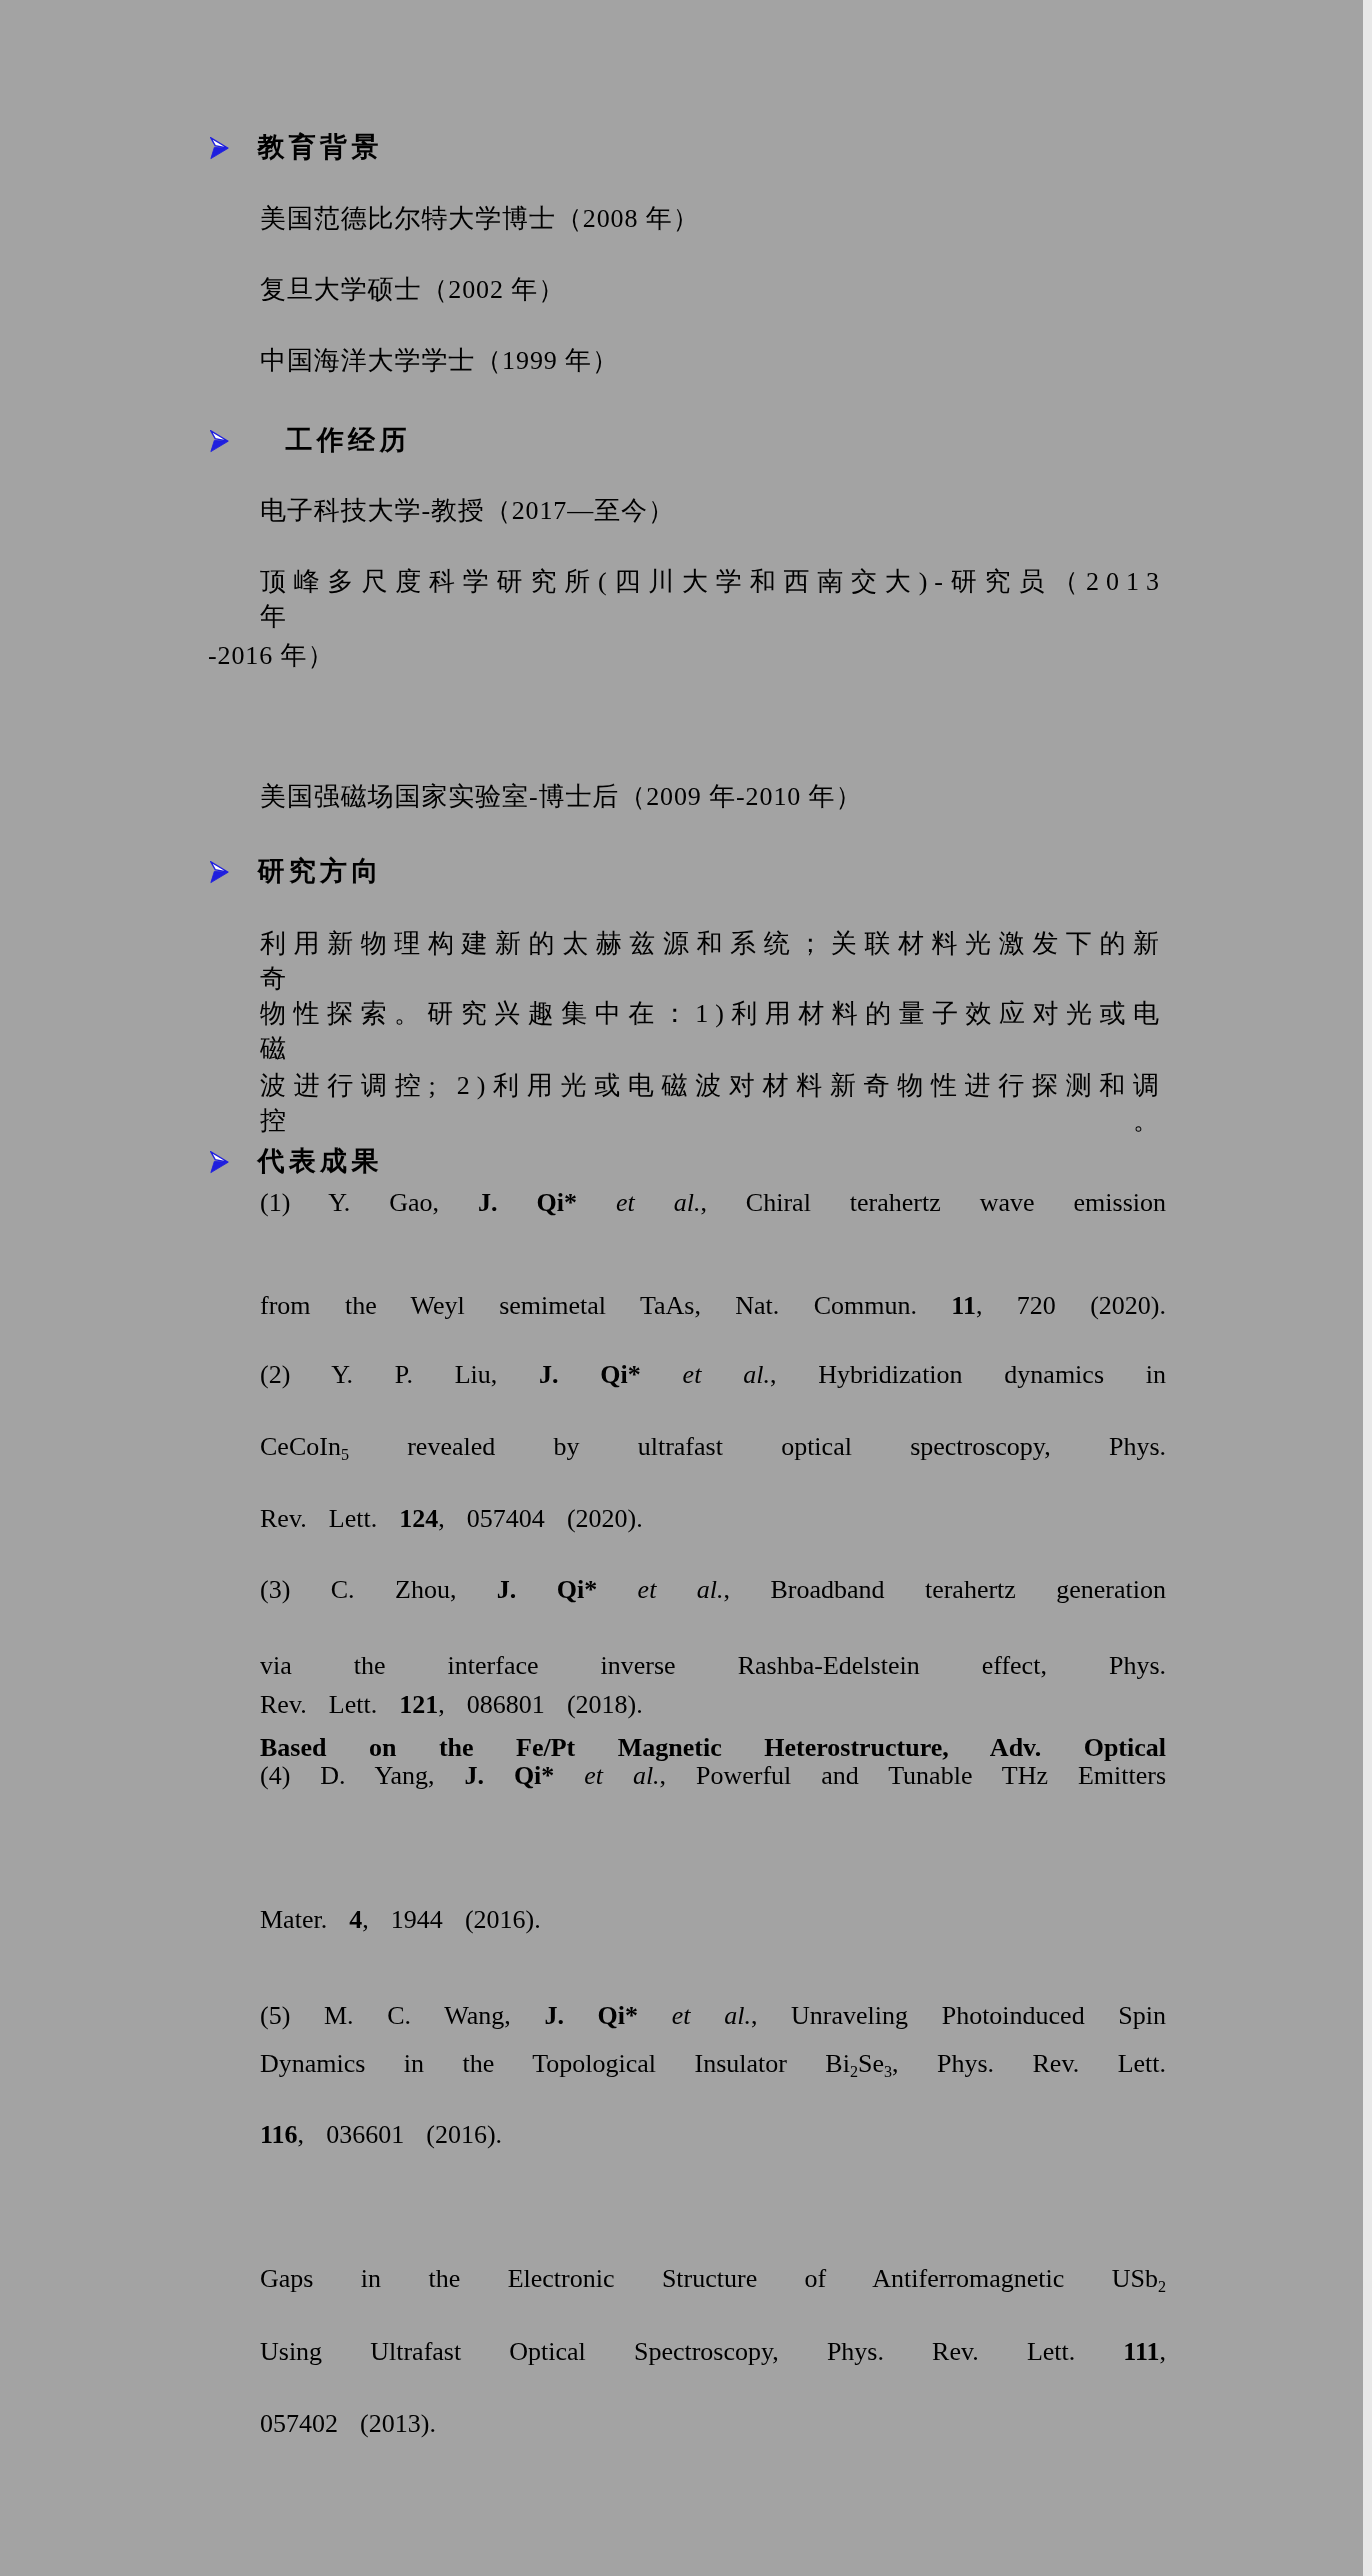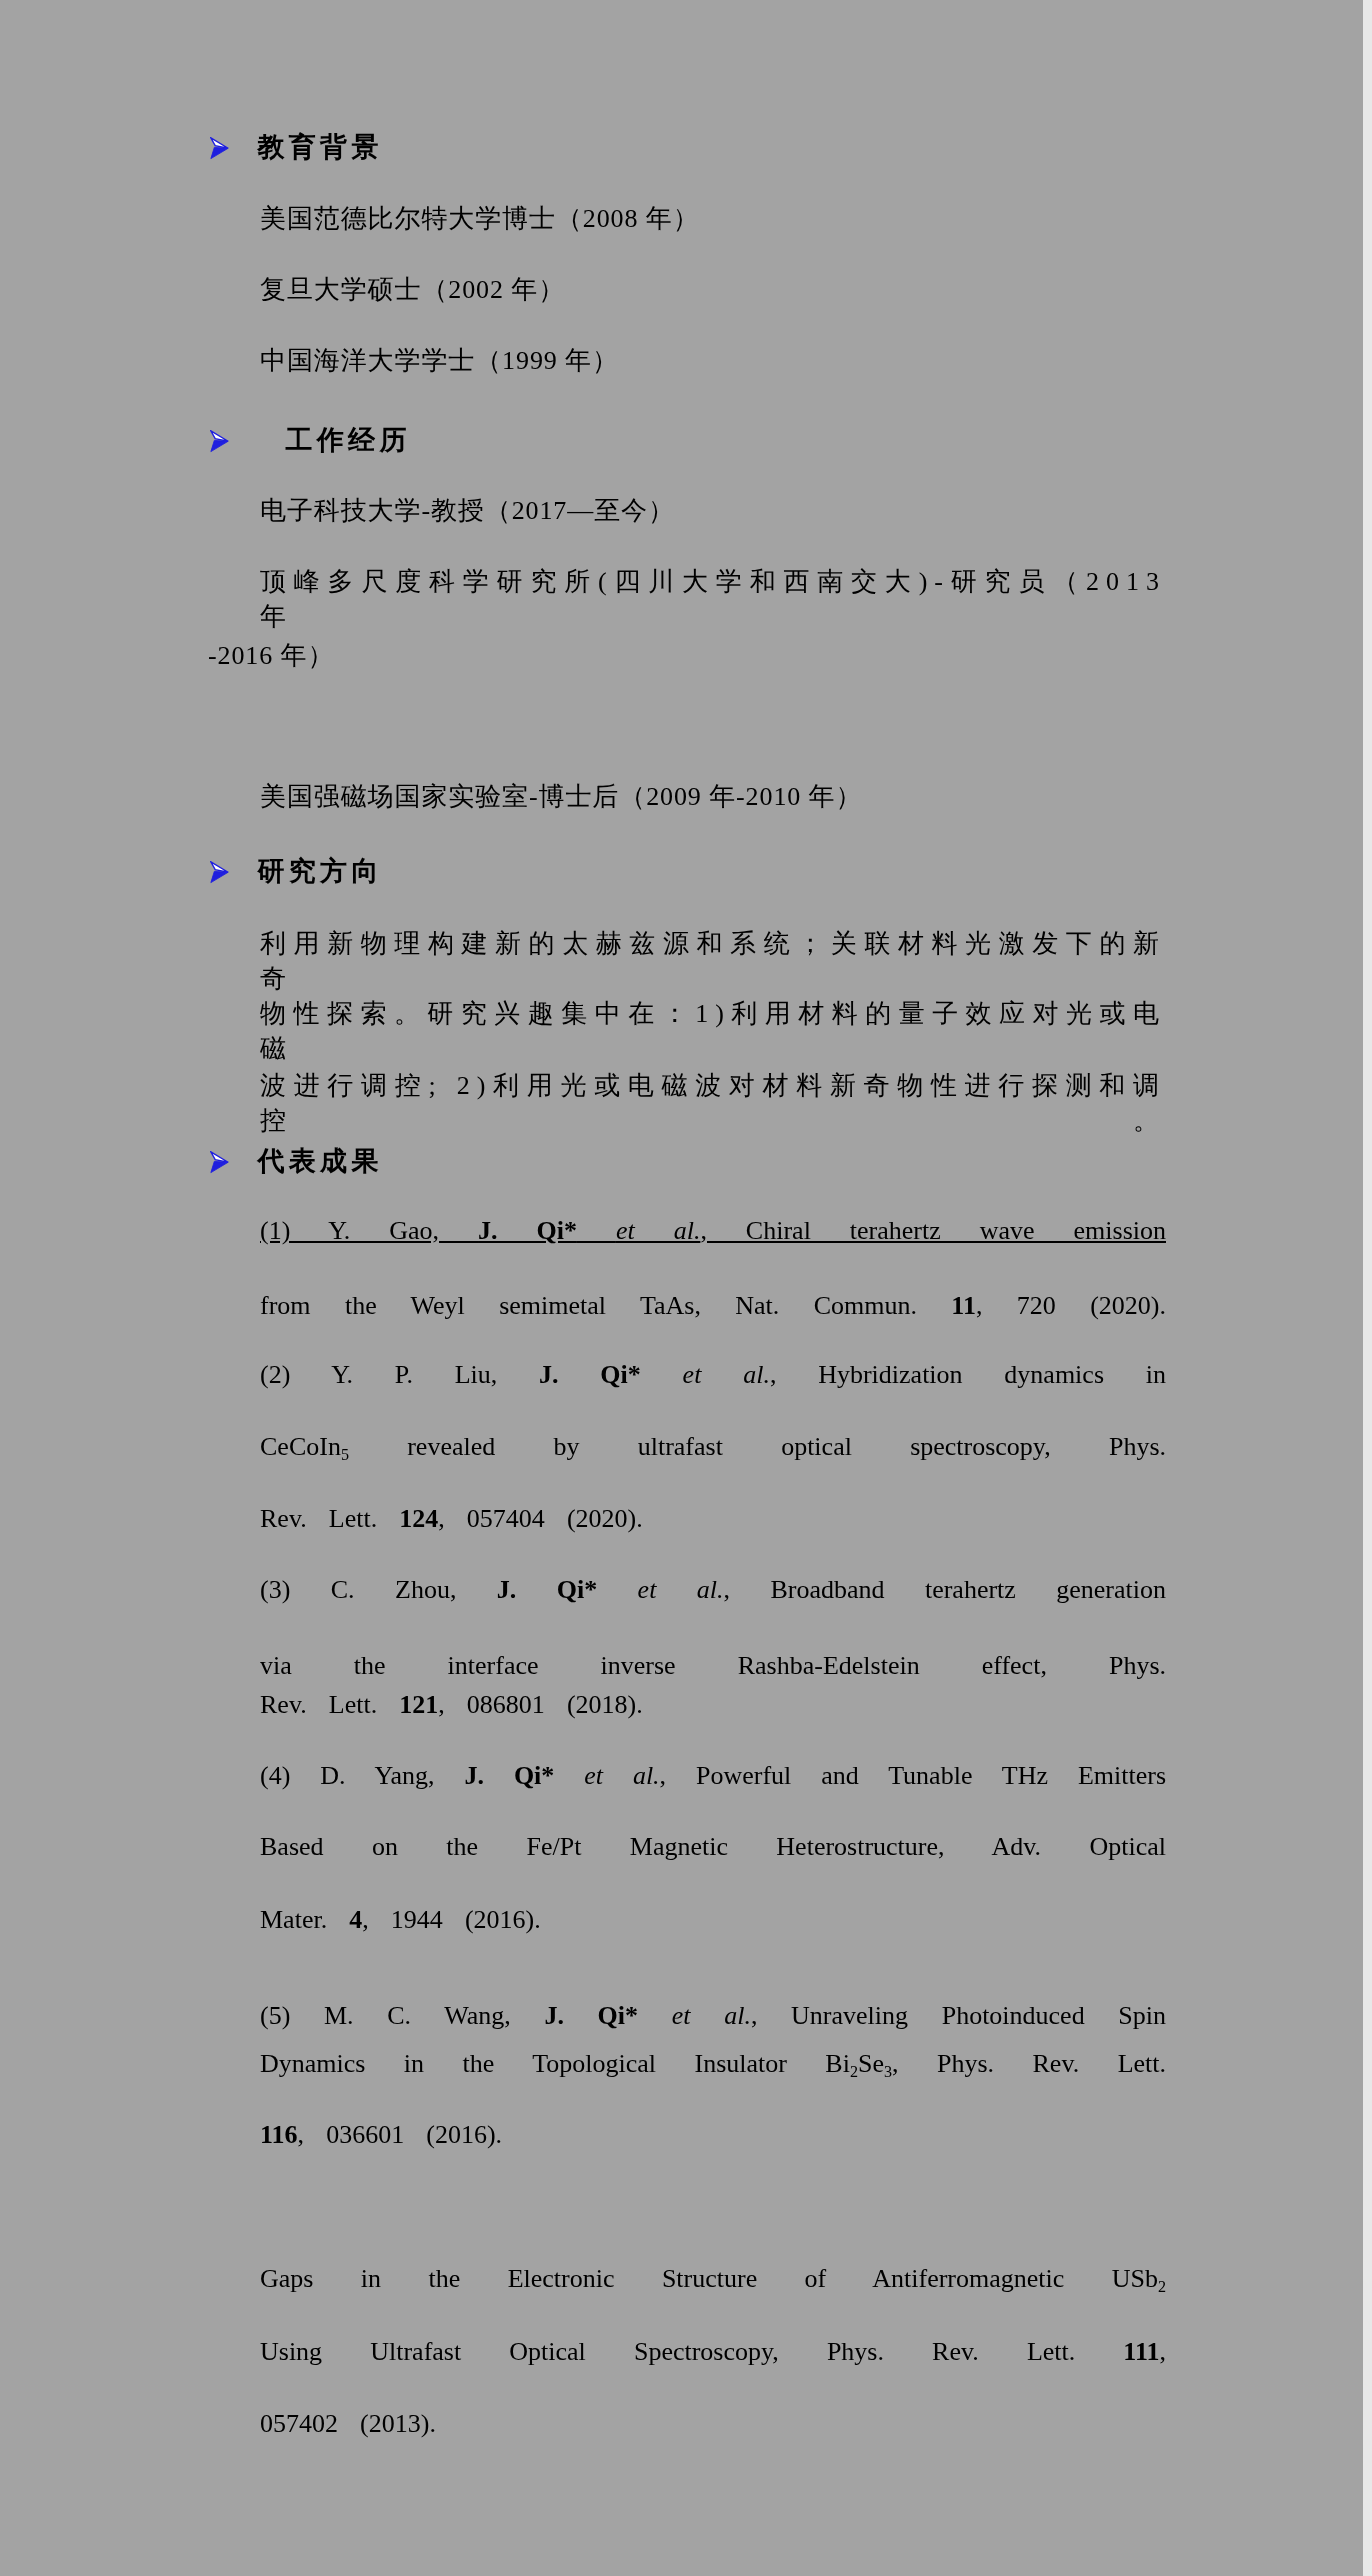--- a/index.html
+++ b/index.html
@@ -91,7 +91,7 @@
     <span>代表成果</span>
   </div>
 
-  <div class="ln en fill" style="top:1213px;text-decoration:underline;"><span>(1) Y. Gao, </span><span class="s-b">J. Qi*</span><span> </span><span class="s-i">et al.</span><span>, Chiral terahertz wave emission</span></div>
+  <div class="ln en fill" style="top:1185px;"><span>(1) Y. Gao, </span><span class="s-b">J. Qi*</span><span> </span><span class="s-i">et al.</span><span>, Chiral terahertz wave emission</span></div>
   <div class="ln en fill" style="top:1288px;"><span>from the Weyl semimetal TaAs, Nat. Commun. </span><span class="s-b">11</span><span>, 720 (2020).</span></div>
 
   <div class="ln en fill" style="top:1357px;"><span>(2) Y. P. Liu, </span><span class="s-b">J. Qi*</span><span> </span><span class="s-i">et al.</span><span>, Hybridization dynamics in</span></div>

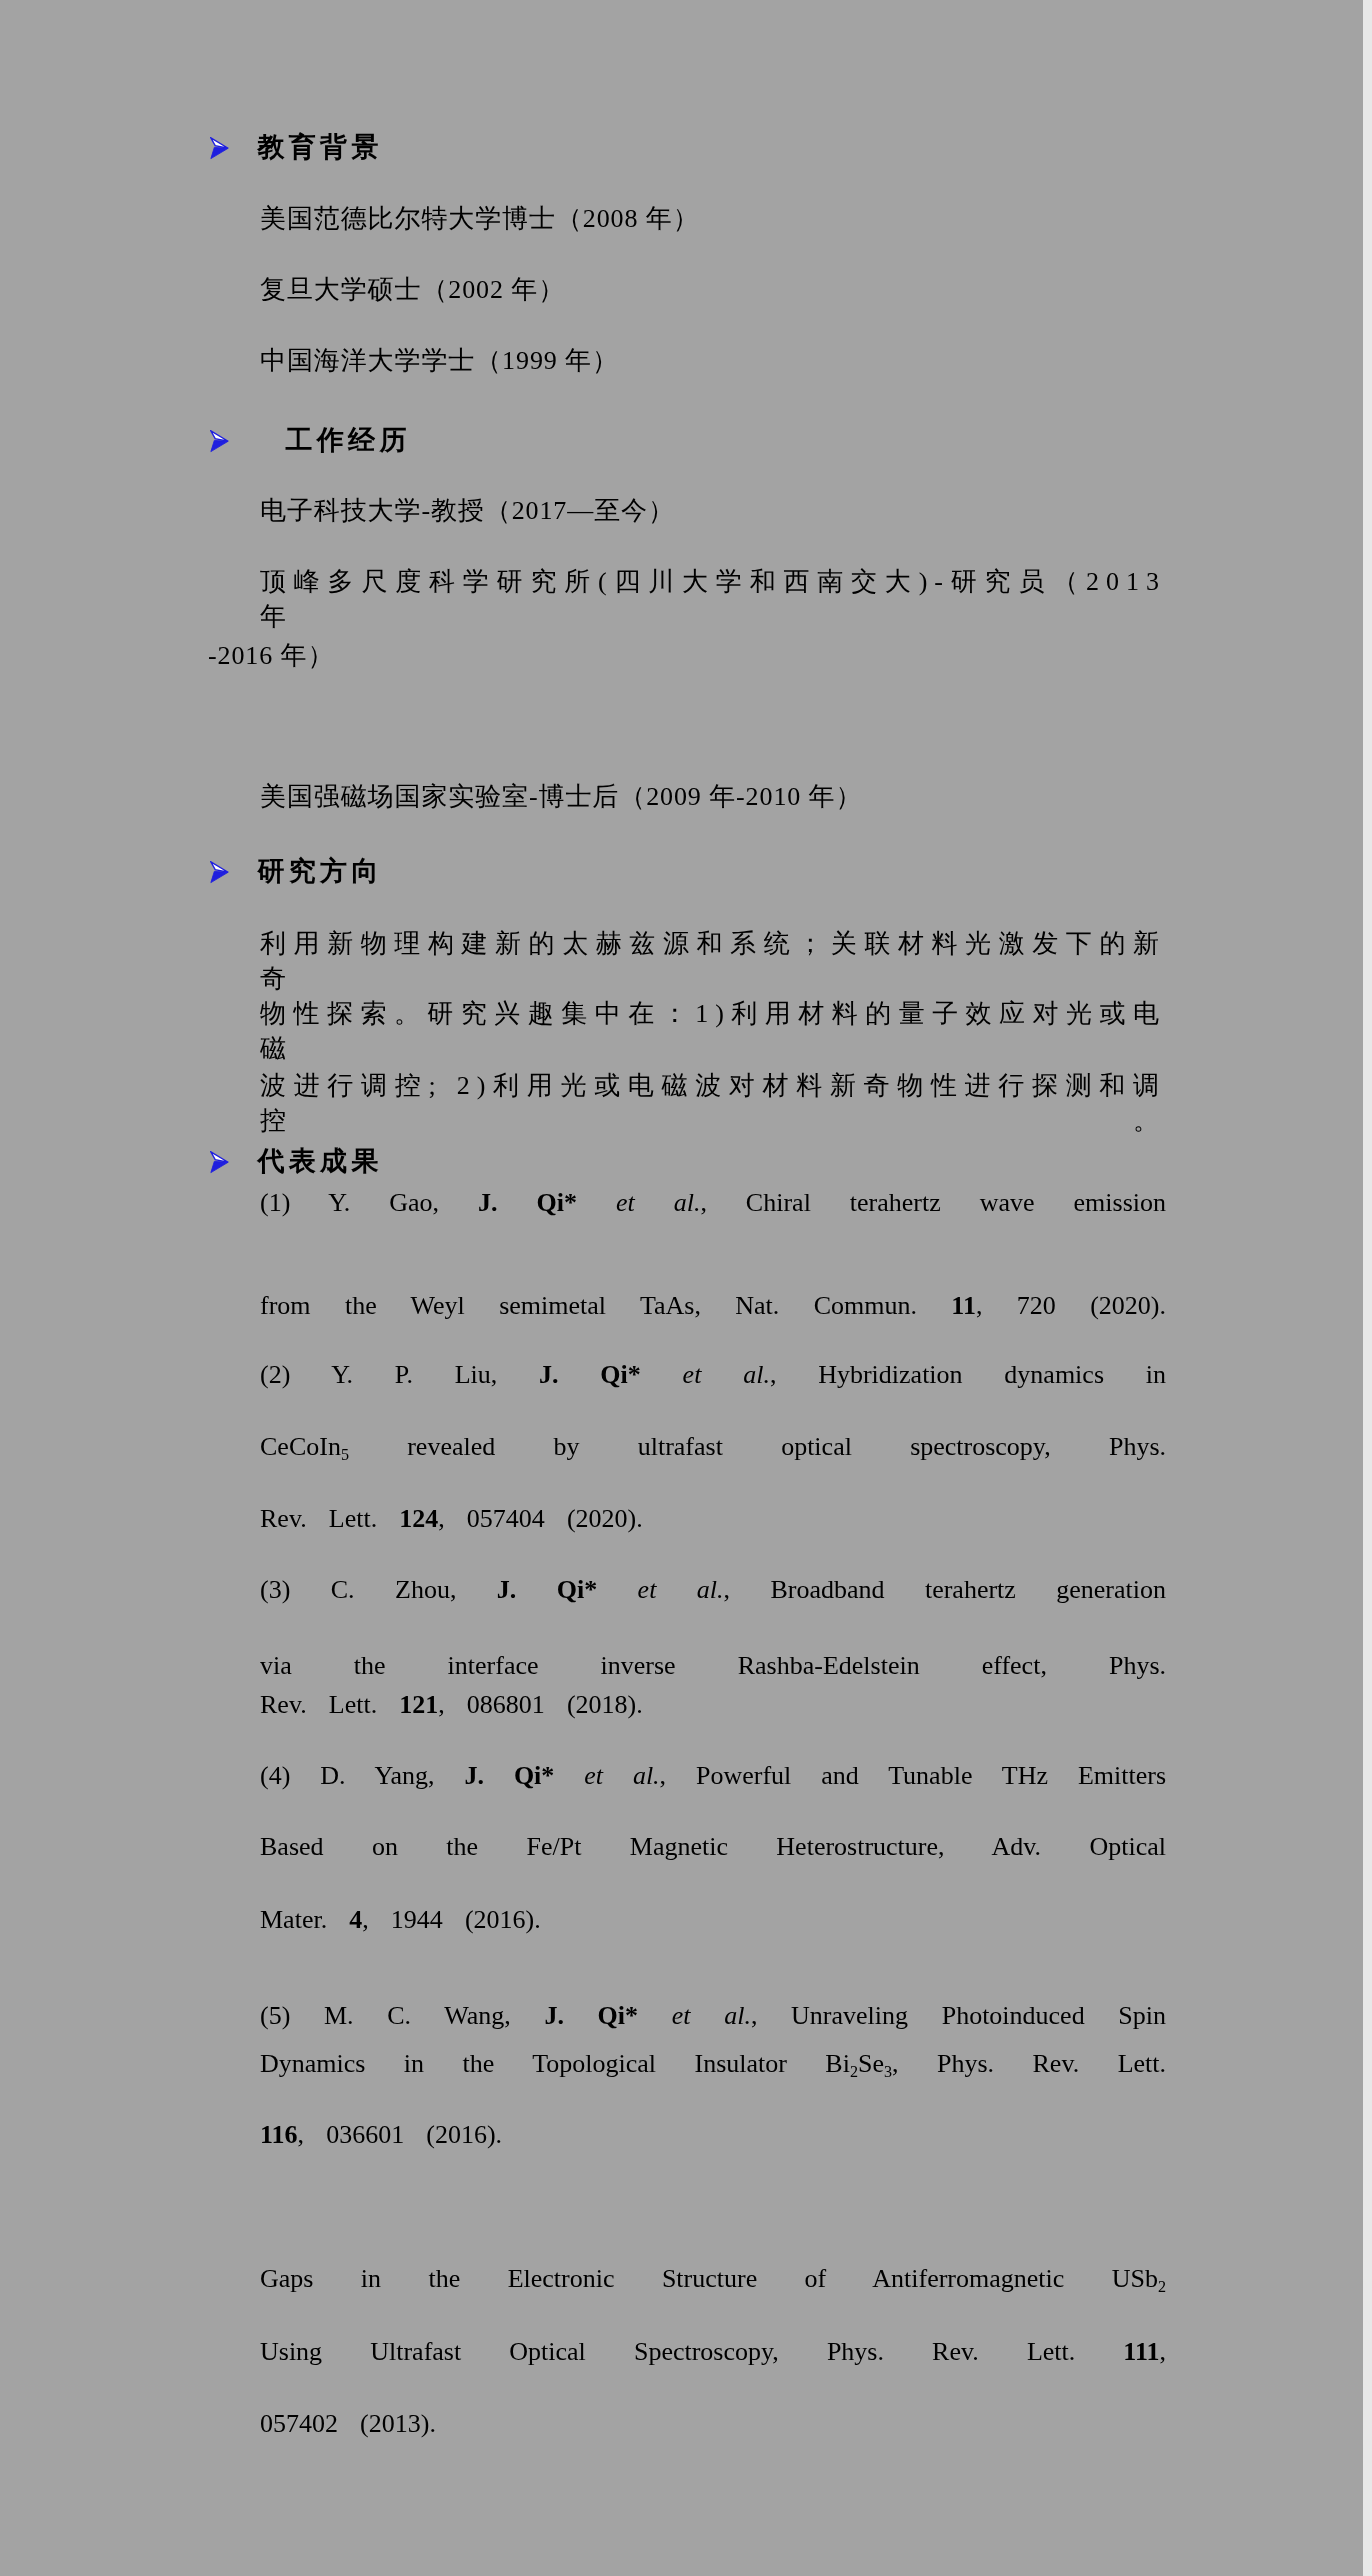--- a/index.html
+++ b/index.html
@@ -103,7 +103,7 @@
   <div class="ln en wsp" style="top:1687px;"><span>Rev. Lett. </span><span class="s-b">121</span><span>, 086801 (2018).</span></div>
 
   <div class="ln en fill" style="top:1758px;"><span>(4) D. Yang, </span><span class="s-b">J. Qi*</span><span> </span><span class="s-i">et al.</span><span>, Powerful and Tunable THz Emitters</span></div>
-  <div class="ln en fill" style="top:1829px;"><span>Based on the Fe/Pt Magnetic Heterostructure, Adv. Optical</span></div>
+  <div class="ln en fill" style="top:1730px;font-weight:bold;"><span>Based on the Fe/Pt Magnetic Heterostructure, Adv. Optical</span></div>
   <div class="ln en wsp" style="top:1902px;"><span>Mater. </span><span class="s-b">4</span><span>, 1944 (2016).</span></div>
 
   <div class="ln en fill" style="top:1974px;margin-top:24px;"><span>(5) M. C. Wang, </span><span class="s-b">J. Qi*</span><span> </span><span class="s-i">et al.</span><span>, Unraveling Photoinduced Spin</span></div>

